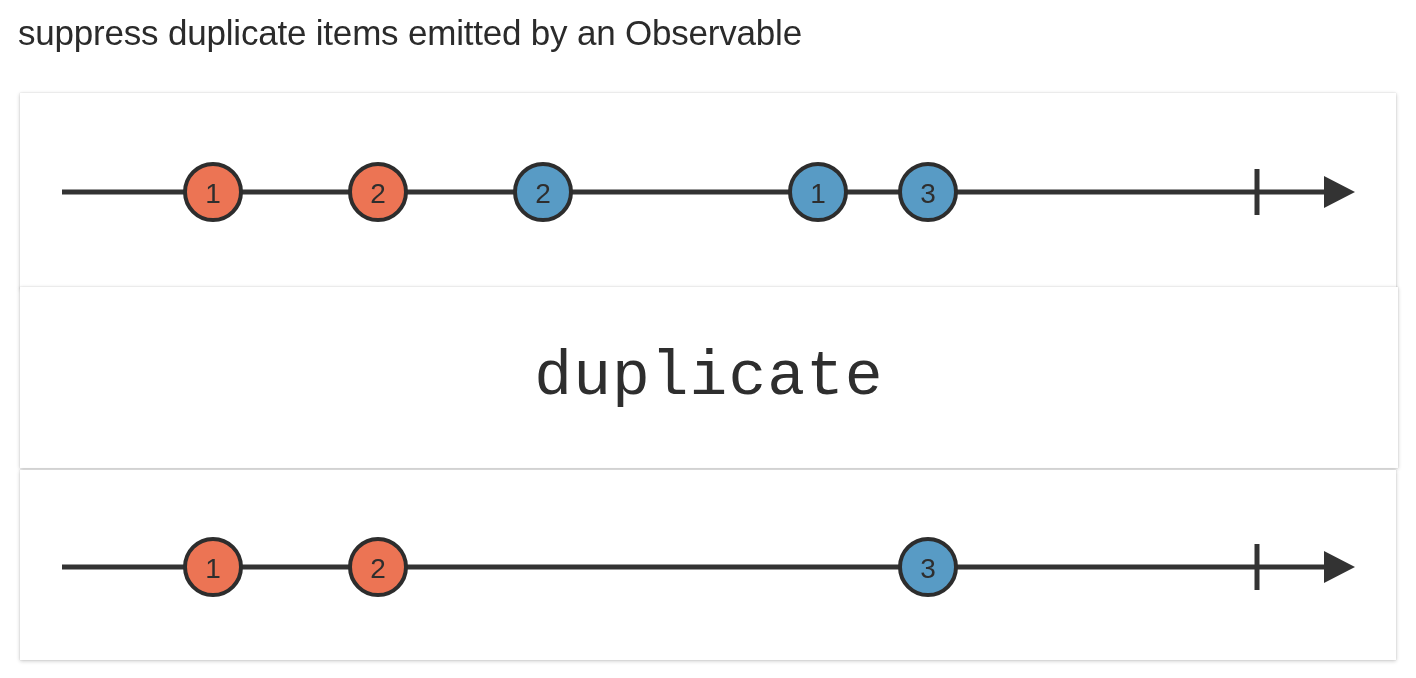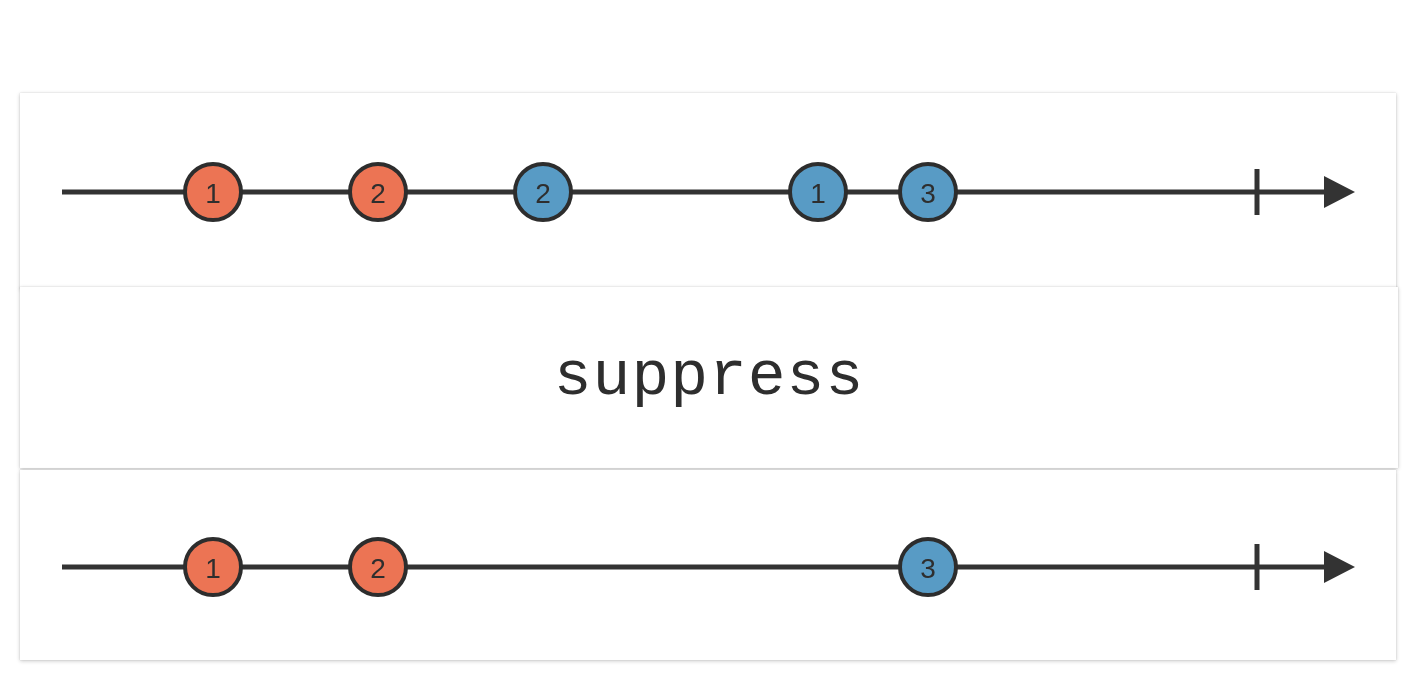--- a/index.html
+++ b/index.html
@@ -93,6 +93,7 @@
 
 <div id="page">
 
+  <div class="page-title">suppress duplicate items emitted by an Observable</div>
 
   <div class="panel panel-source"></div>
 

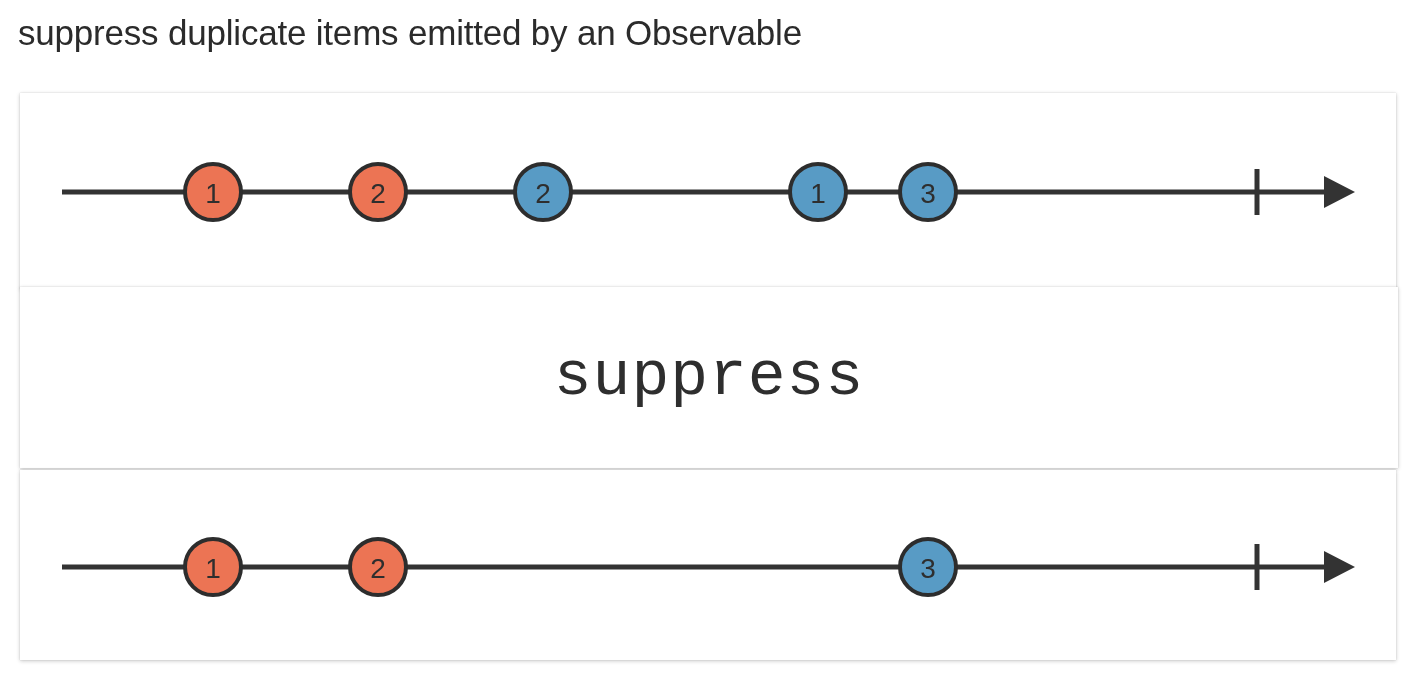--- a/index.html
+++ b/index.html
@@ -98,7 +98,7 @@
   <div class="panel panel-source"></div>
 
   <div class="panel panel-operator">
-    <div class="operator-label">suppress</div>
+    <div class="operator-label">duplicate</div>
   </div>
 
   <div class="panel panel-result"></div>

